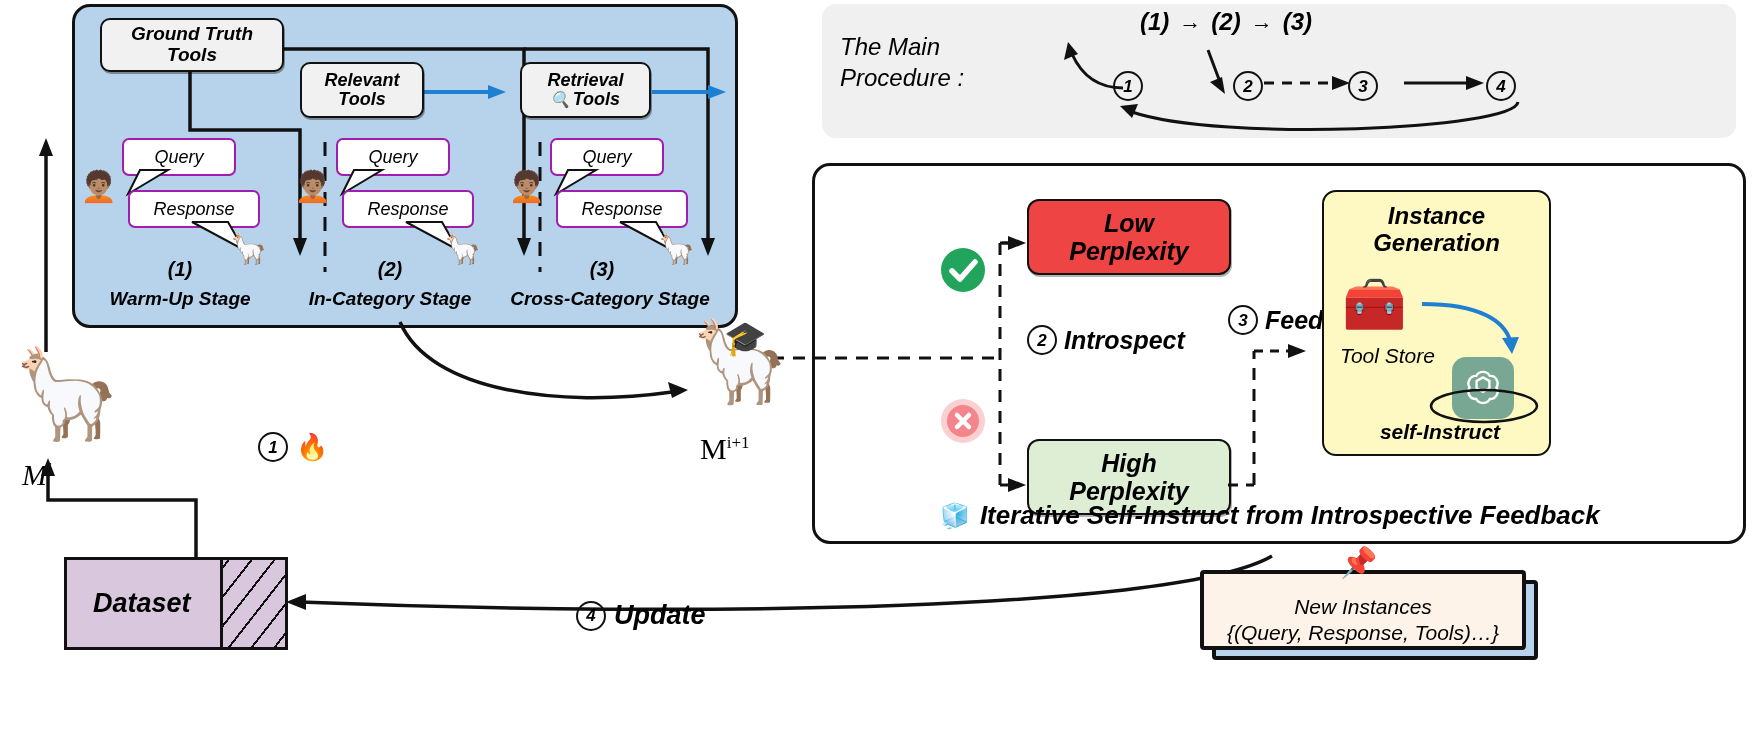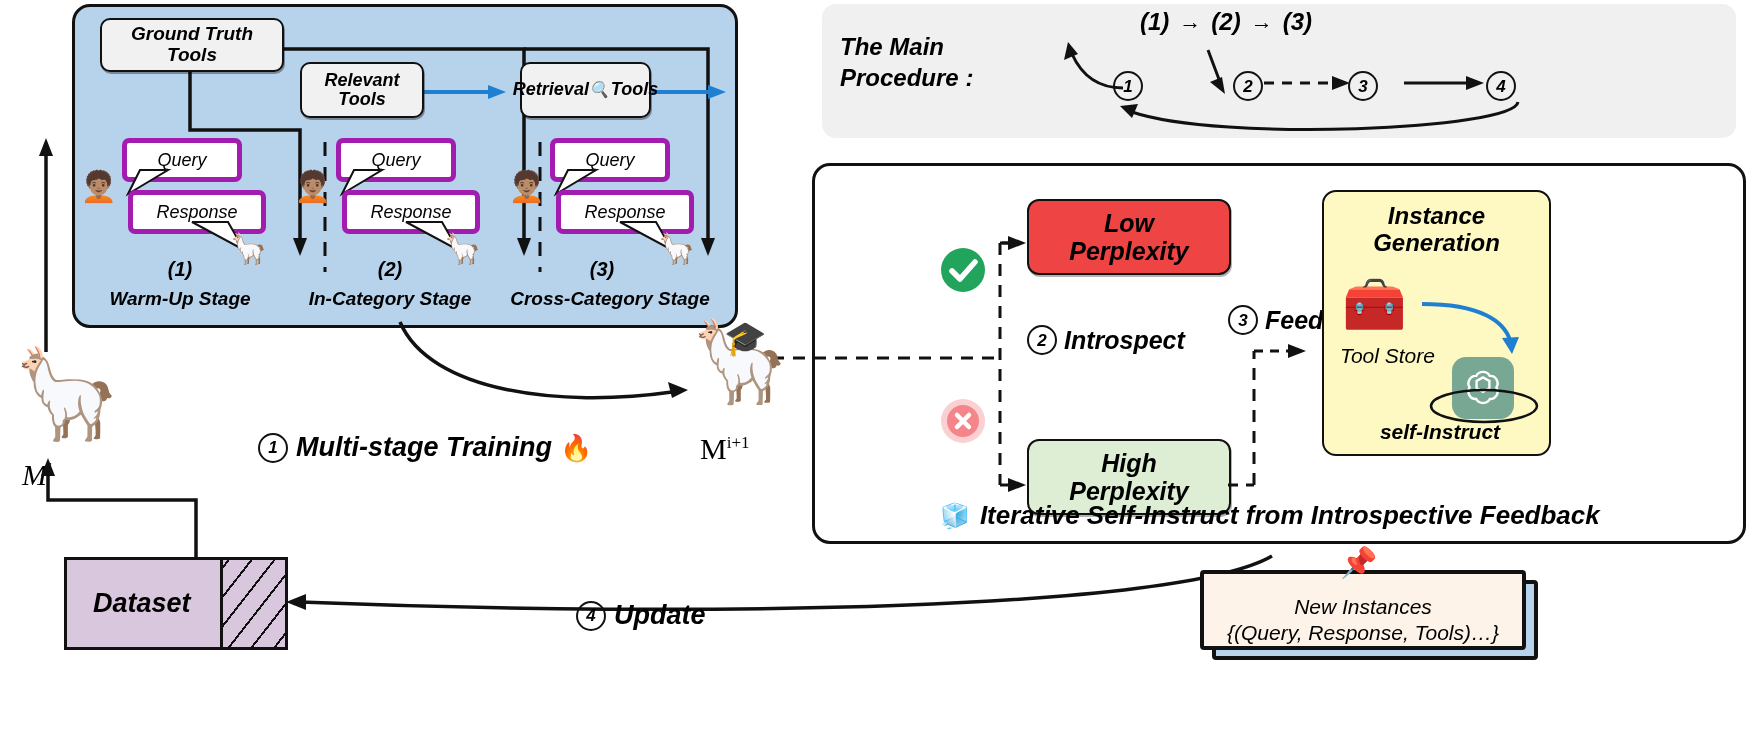--- a/index.html
+++ b/index.html
@@ -27,7 +27,7 @@
   
   #procedure-panel{left:822px;top:4px;width:914px;height:134px;
       background:#f0f0f0;border-radius:14px;}
-  #procedure-label{left:840px;top:32px;width:190px;font-weight:bold;font-style:italic;
+  #procedure-label{left:840px;top:32px;width:190px;font-weight:normal;font-style:italic;
       font-size:24px;line-height:1.28;}
   .seq{font-weight:bold;font-style:italic;font-size:24px;}
   .circnum{display:inline-flex;align-items:center;justify-content:center;

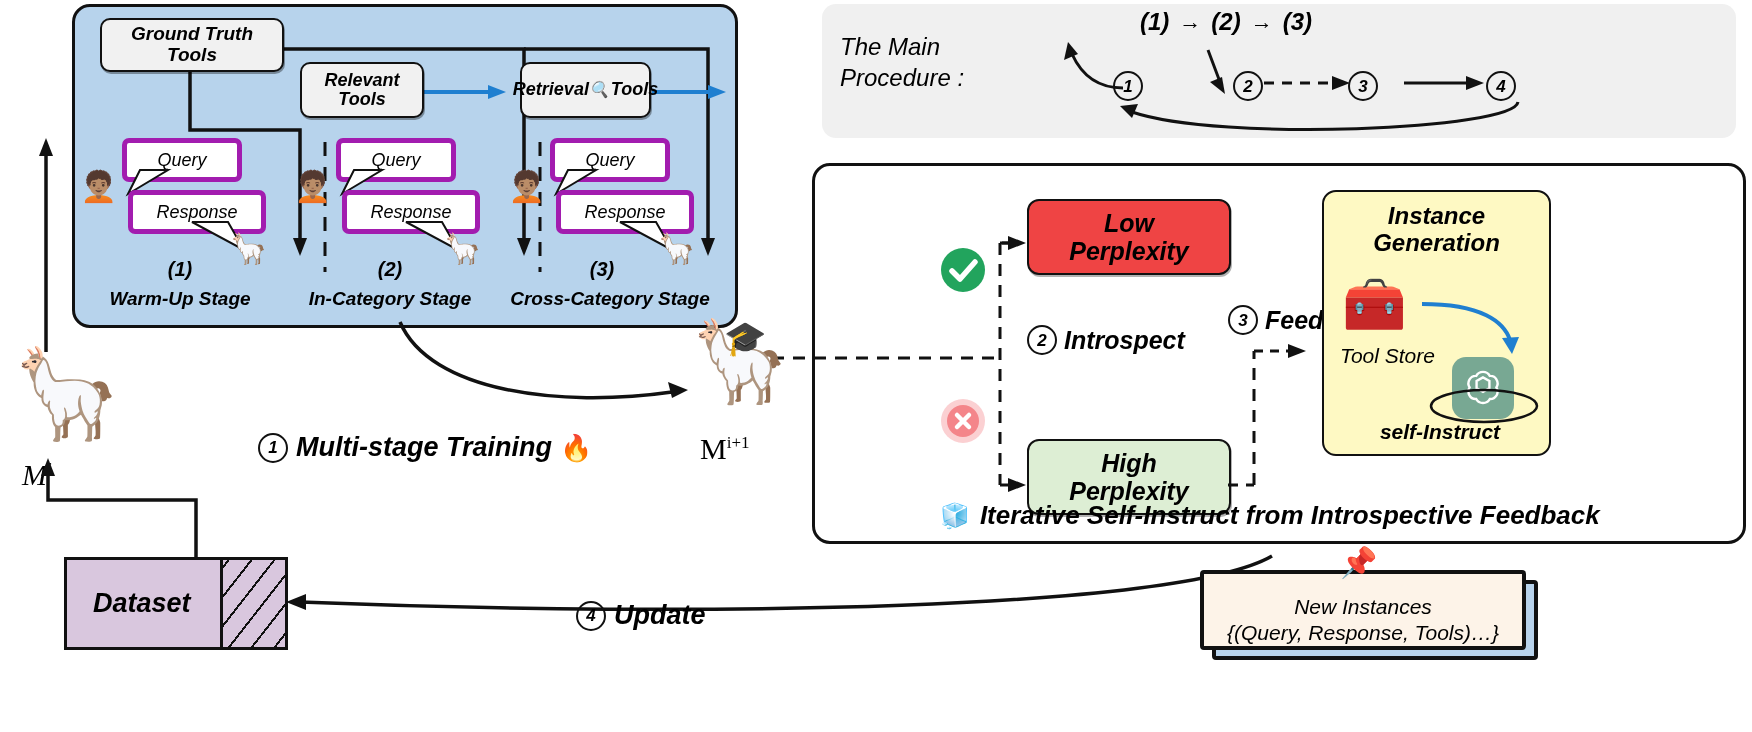--- a/index.html
+++ b/index.html
@@ -97,7 +97,7 @@
 </div>
 
 <div class="abs wbox" id="retrieval-tools">
-  <div style="display:flex;flex-direction:row;align-items:center;">
+  <div style="display:flex;flex-direction:column;align-items:center;">
     <span>Retrieval</span>
     <span style="display:flex;align-items:center;gap:2px;">
       <span class="emoji" style="font-size:16px">🔍</span>

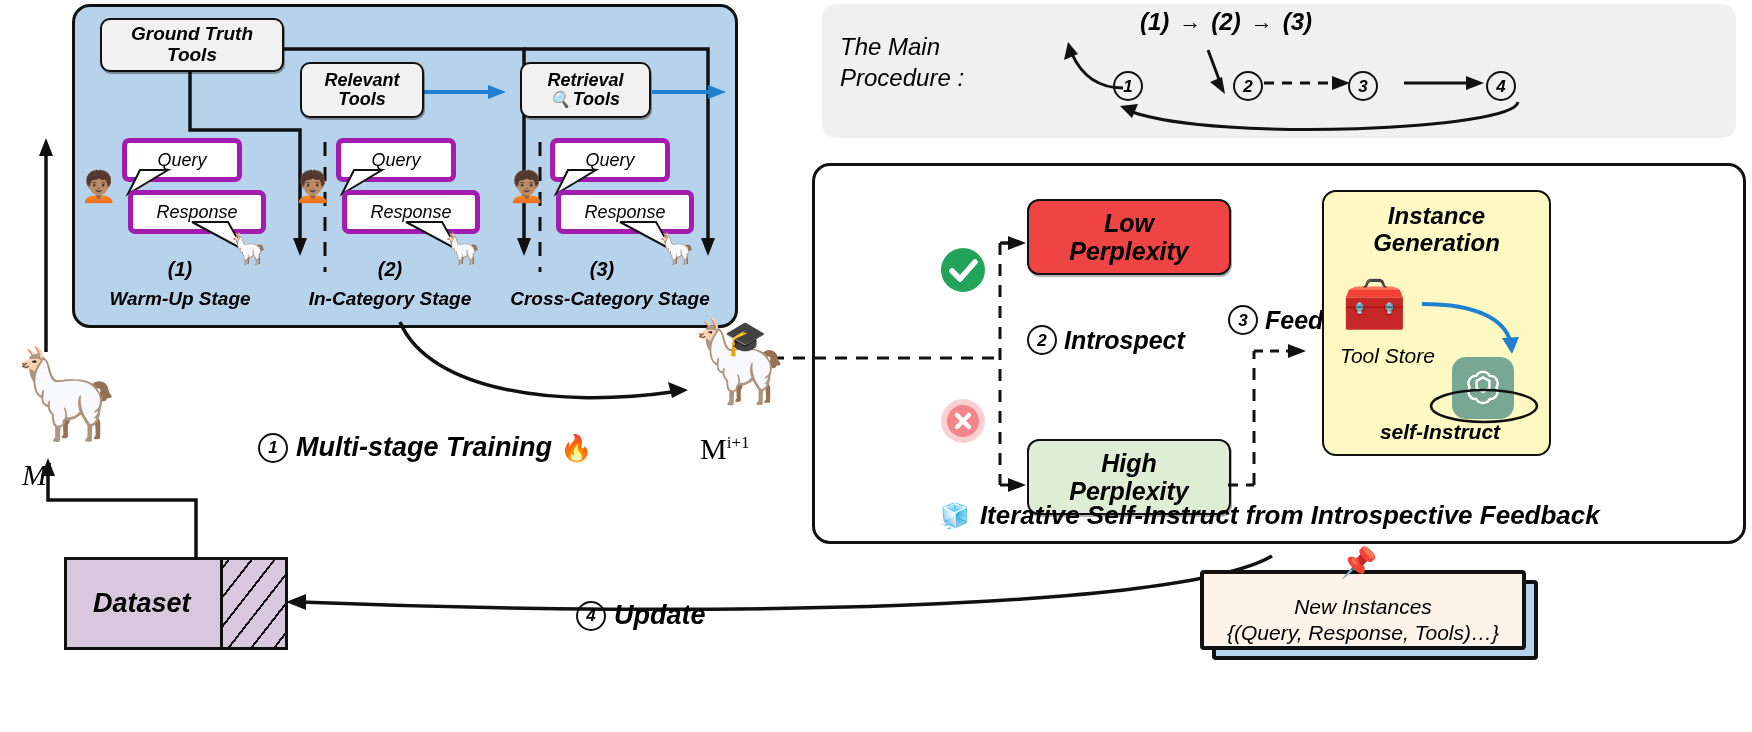--- a/index.html
+++ b/index.html
@@ -16,7 +16,7 @@
   #ground-truth-tools{left:100px;top:18px;width:180px;height:50px;font-size:19px;}
   #relevant-tools{left:300px;top:62px;width:120px;height:52px;font-size:18px;}
   #retrieval-tools{left:520px;top:62px;width:127px;height:52px;font-size:18px;}
-  .bubble{background:#fff;border:5px solid #a21caf;border-radius:7px;
+  .bubble{background:#fff;border:2px solid #a21caf;border-radius:7px;
       display:flex;align-items:center;justify-content:center;
       font-style:italic;font-size:18px;white-space:nowrap;}
   .bubble::after{content:"";position:absolute;width:0;height:0;}

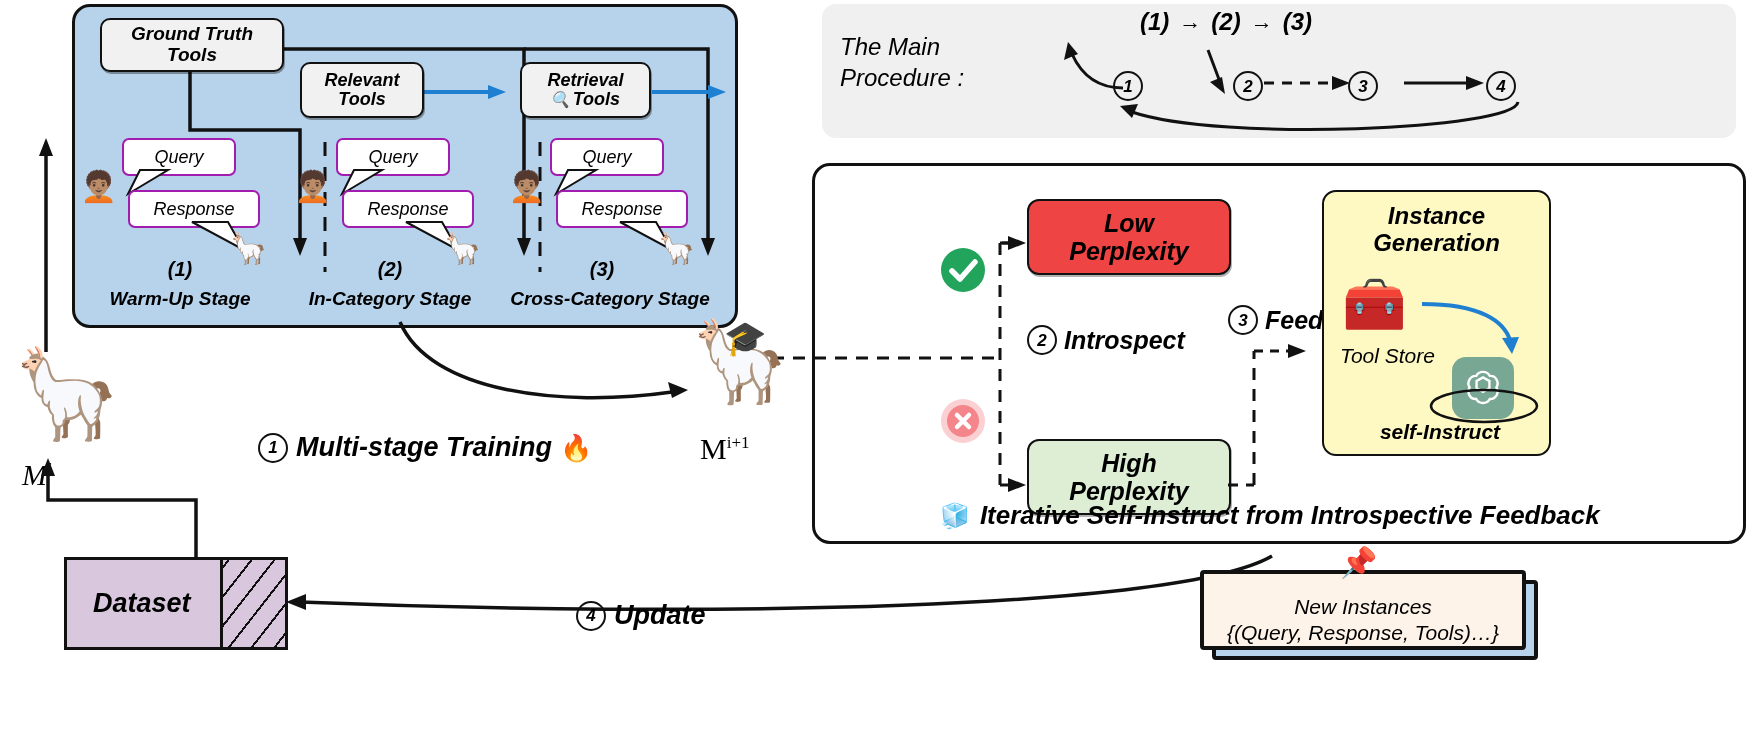--- a/index.html
+++ b/index.html
@@ -291,7 +291,6 @@
 
 <div class="abs" style="left:258px;top:432px;display:flex;align-items:center;gap:8px;">
   <span class="circnum">1</span>
-  <span class="bold-it" style="font-size:27px;white-space:nowrap">Multi-stage Training</span>
   <span class="emoji" style="font-size:26px">🔥</span>
 </div>
 

